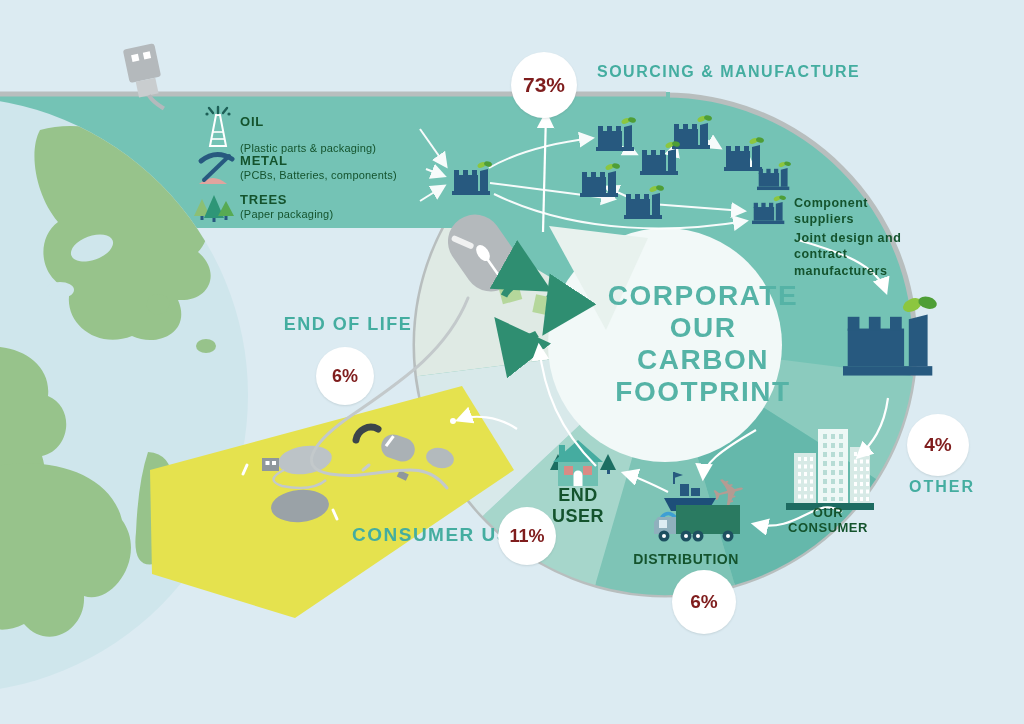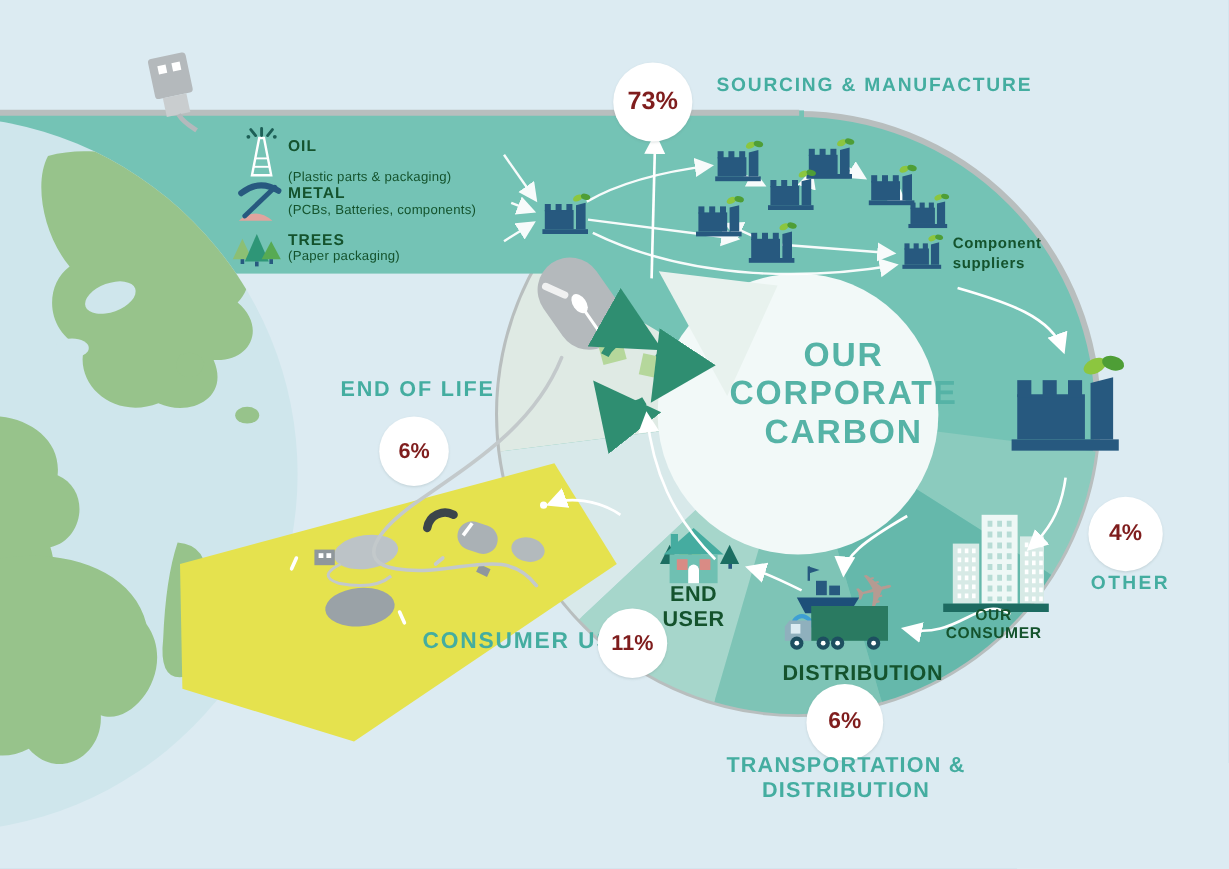--- a/index.html
+++ b/index.html
@@ -274,6 +274,7 @@
 <div class="wl" style="left:532px;top:485px;width:92px;text-align:center;font-size:18px;">END USER</div>
 <div class="wl" style="left:652px;top:551px;width:108px;text-align:center;font-size:18px;">DISTRIBUTION</div>
 <div class="wl node-sm" style="left:794px;top:164px;width:112px;font-weight:600;">Component suppliers</div>
+<div class="wl node-sm" style="left:794px;top:199px;width:120px;font-weight:600;">Joint design and contract manufacturers</div>
 
 <div class="wl mat-name" style="left:240px;top:114px;">OIL</div>
 <div class="wl mat-desc" style="left:240px;top:142px;">(Plastic parts &amp; packaging)</div>

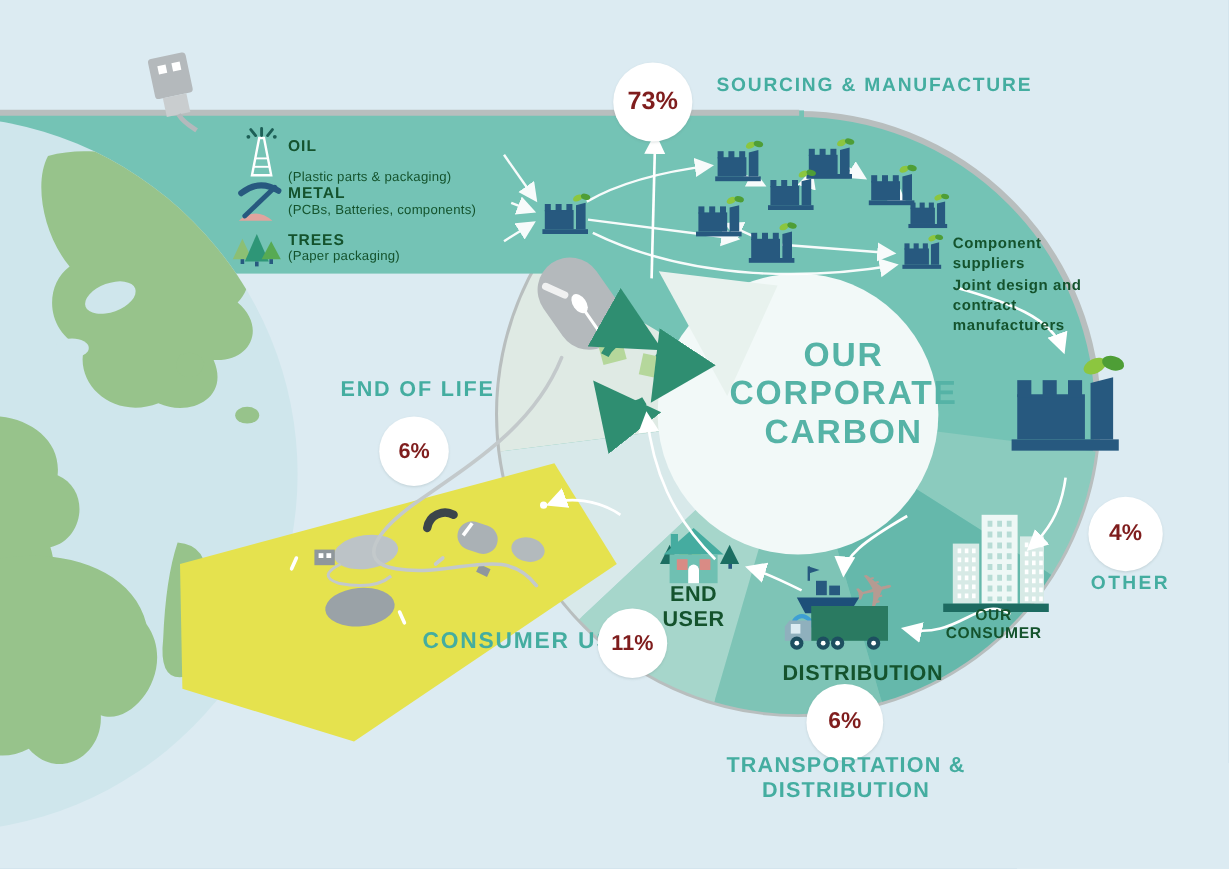--- a/index.html
+++ b/index.html
@@ -250,8 +250,8 @@
 </svg>
 
 <div id="title">
+  <div>CORPORATE</div>
   <div>OUR</div>
-  <div>CORPORATE</div>
   <div>CARBON</div>
 </div>
 

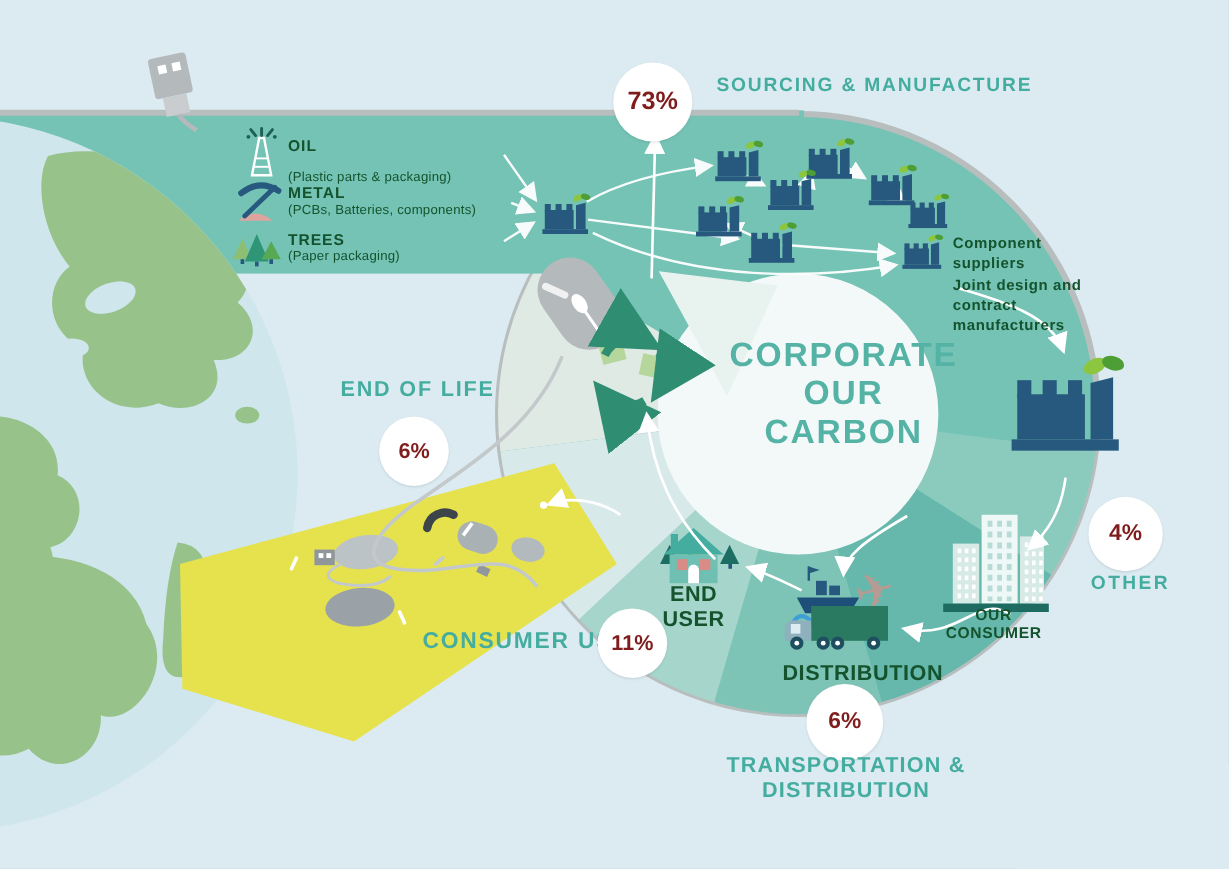--- a/index.html
+++ b/index.html
@@ -253,6 +253,7 @@
   <div>CORPORATE</div>
   <div>OUR</div>
   <div>CARBON</div>
+  <div>FOOTPRINT</div>
 </div>
 
 <div class="tl" style="left:597px;top:63px;font-size:16px;">SOURCING &amp; MANUFACTURE</div>

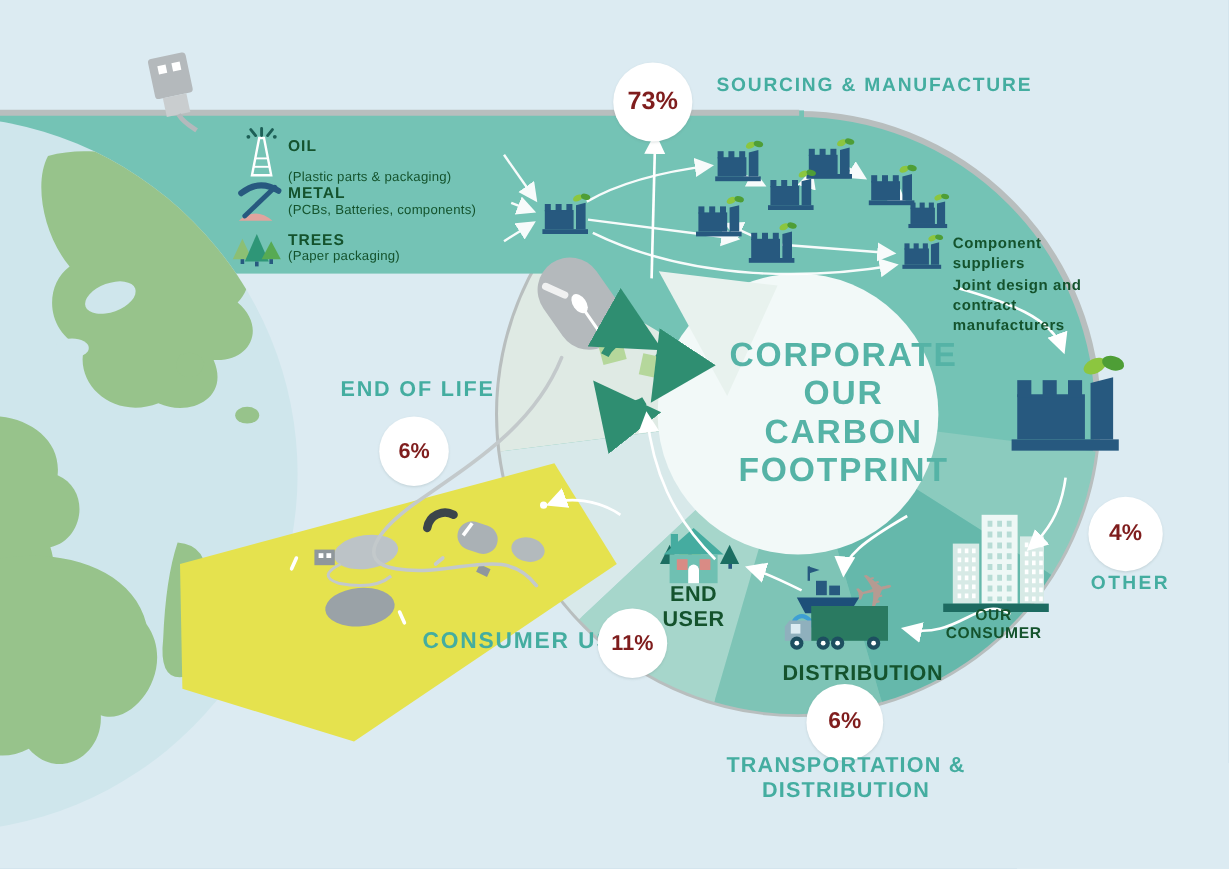--- a/index.html
+++ b/index.html
@@ -273,7 +273,7 @@
 
 <div class="wl" style="left:772px;top:505px;width:112px;text-align:center;font-size:13px;">OUR CONSUMER</div>
 <div class="wl" style="left:532px;top:485px;width:92px;text-align:center;font-size:18px;">END USER</div>
-<div class="wl" style="left:652px;top:551px;width:108px;text-align:center;font-size:18px;">DISTRIBUTION</div>
+<div class="wl" style="left:632px;top:551px;width:108px;text-align:center;font-size:14px;">DISTRIBUTION</div>
 <div class="wl node-sm" style="left:794px;top:164px;width:112px;font-weight:600;">Component suppliers</div>
 <div class="wl node-sm" style="left:794px;top:199px;width:120px;font-weight:600;">Joint design and contract manufacturers</div>
 

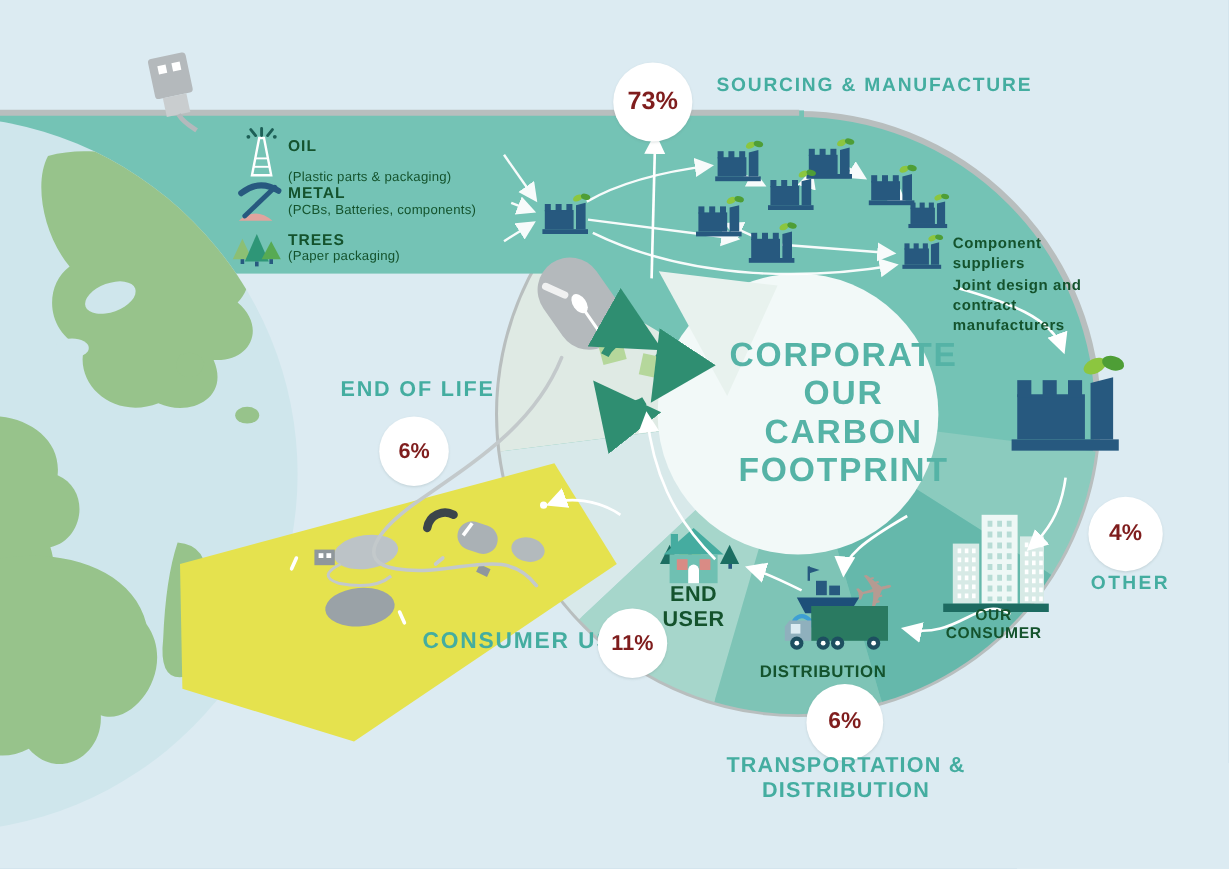--- a/index.html
+++ b/index.html
@@ -266,7 +266,6 @@
 <div class="badge" style="left:498px;top:507px;width:58px;height:58px;font-size:18px;">11%</div>
 
 <div class="badge" style="left:672px;top:570px;width:64px;height:64px;font-size:19px;">6%</div>
-<div class="tl" style="left:545px;top:627px;width:320px;text-align:center;font-size:18px;letter-spacing:1px;">TRANSPORTATION &amp; DISTRIBUTION</div>
 
 <div class="badge" style="left:907px;top:414px;width:62px;height:62px;font-size:19px;">4%</div>
 <div class="tl" style="left:909px;top:478px;font-size:16px;letter-spacing:2px;">OTHER</div>

